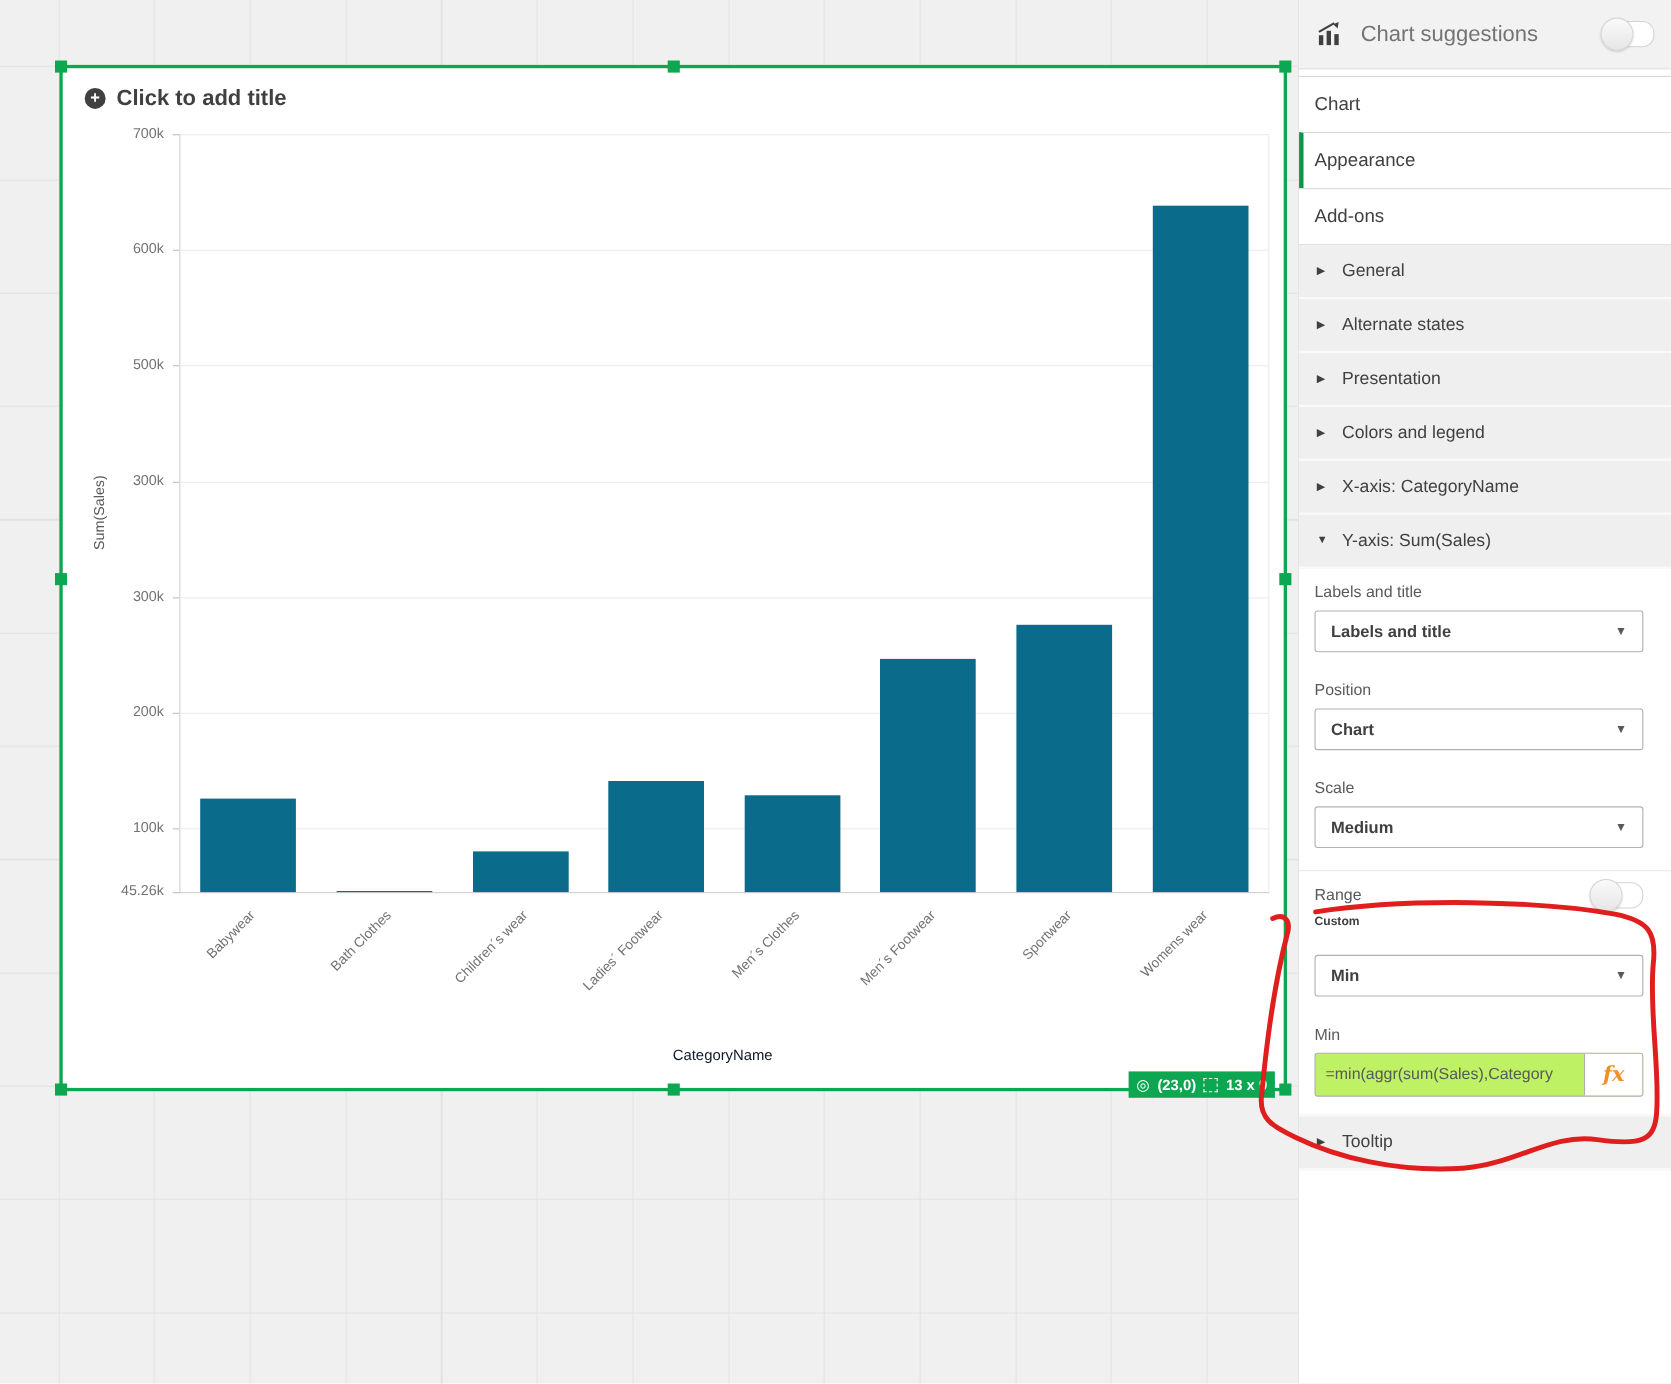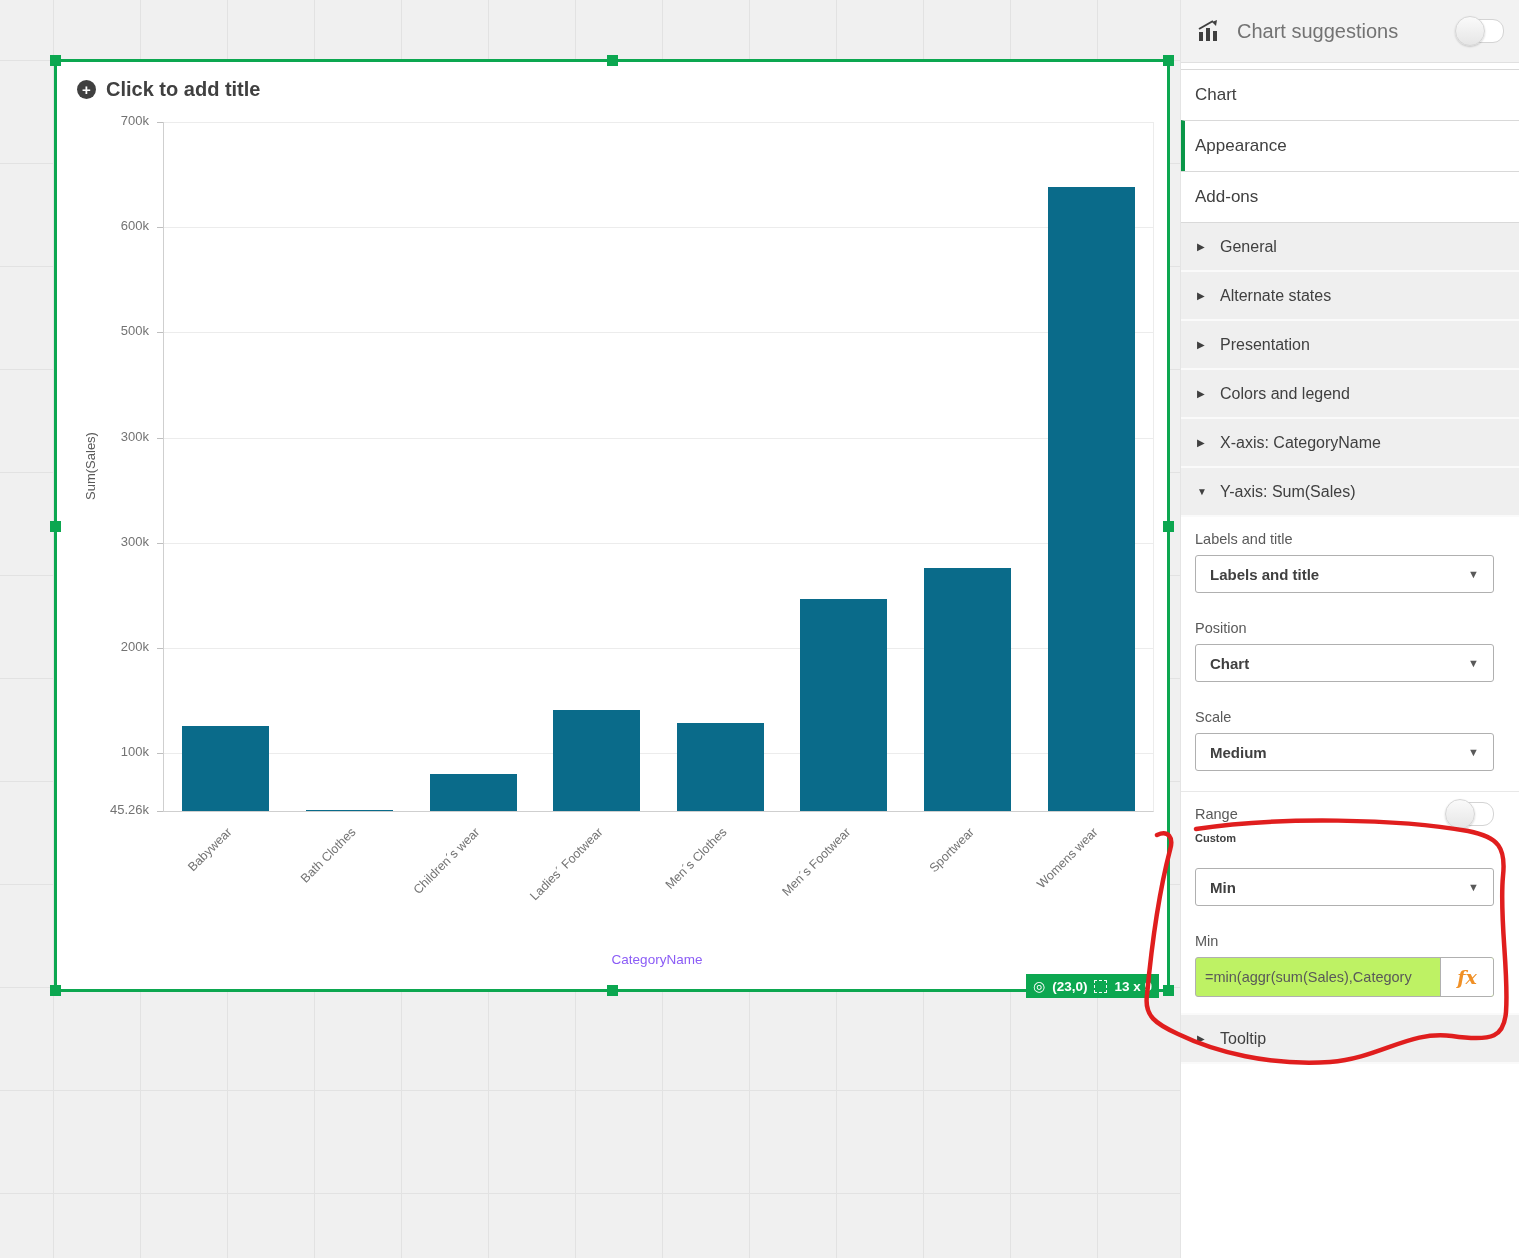--- a/index.html
+++ b/index.html
@@ -28,7 +28,7 @@
 
   .ylabel{position:absolute;left:33px;top:404px;transform:translate(-50%,-50%) rotate(-90deg);
     font-size:13px;color:#595959;white-space:nowrap;}
-  .xlabel{position:absolute;left:600px;top:890px;transform:translateX(-50%);font-size:13.5px;color:#8b5cf6;}
+  .xlabel{position:absolute;left:600px;top:890px;transform:translateX(-50%);font-size:13.5px;color:#0f172a;}
 
   .plot{position:absolute;left:106px;top:60px;width:989px;height:689px;
     border-left:1px solid #cfcfcf;border-bottom:1px solid #cfcfcf;border-right:1px solid #ececec;}

